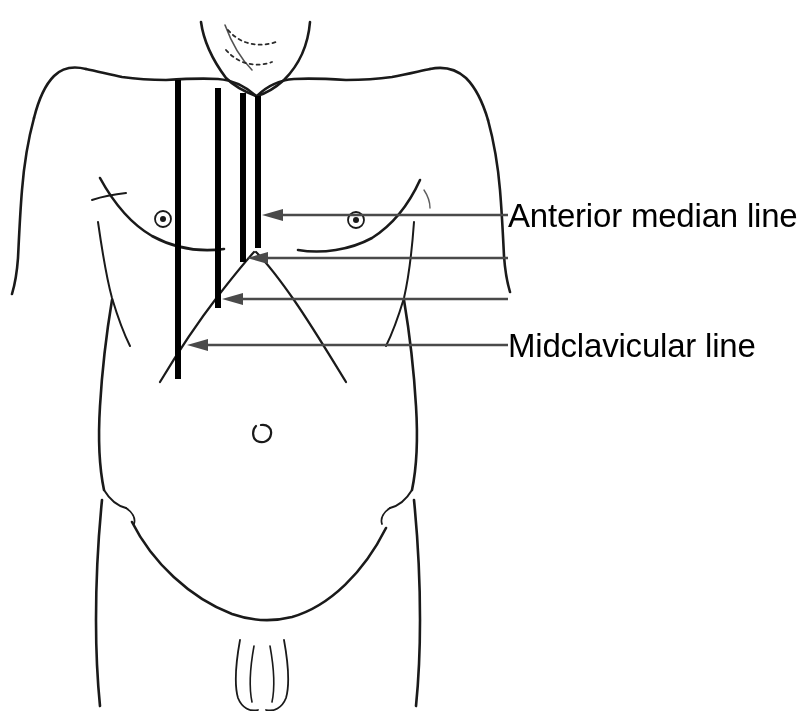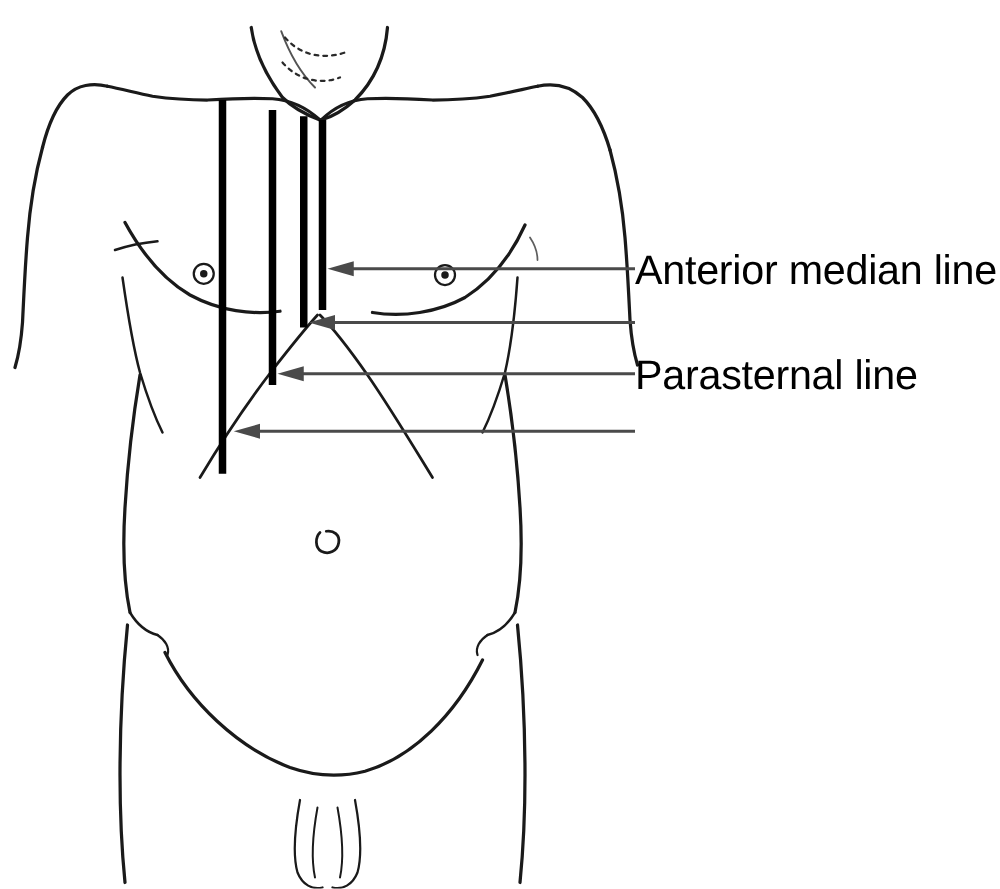--- a/index.html
+++ b/index.html
@@ -153,7 +153,6 @@
   <div class="label" style="left:508px; top:199px;">Anterior median line</div>
 
 
-  <div class="label" style="left:508px; top:283px;">Parasternal line</div>
 
 
 </div>

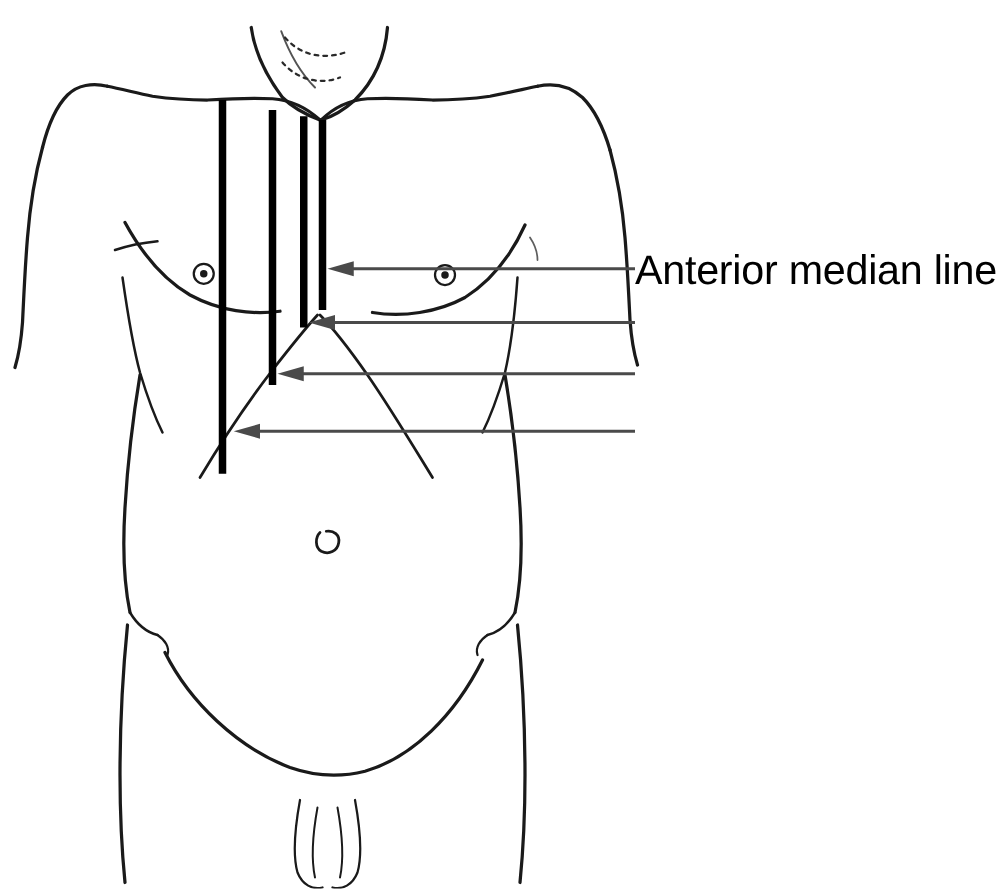--- a/index.html
+++ b/index.html
@@ -154,6 +154,7 @@
 
 
 
+  <div class="label" style="left:508px; top:329px;">Midclavicular line</div>
 
 </div>
 

